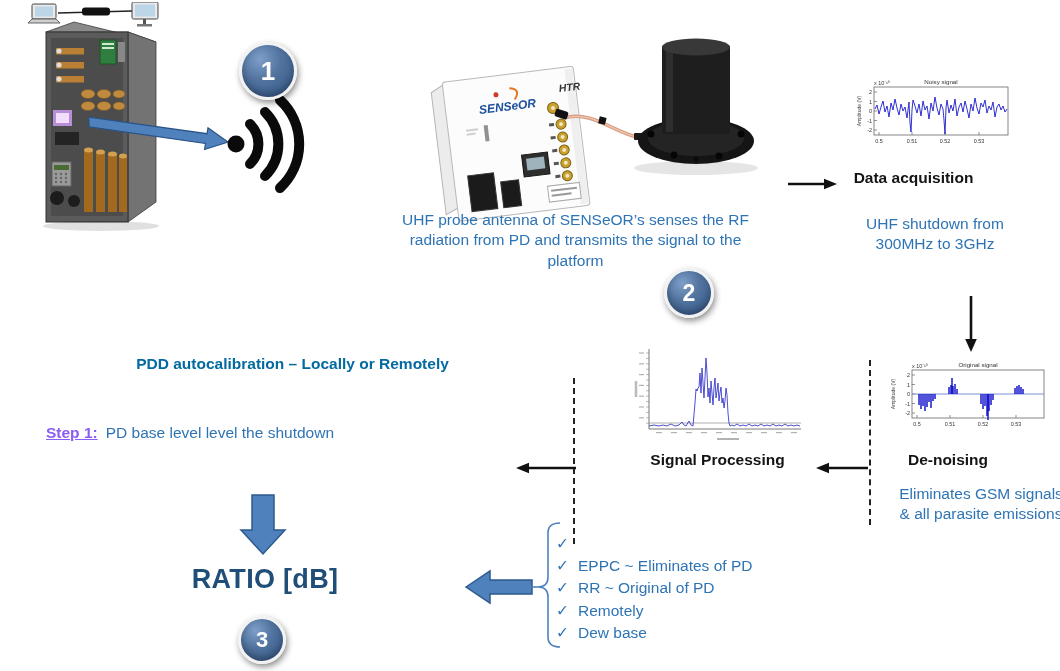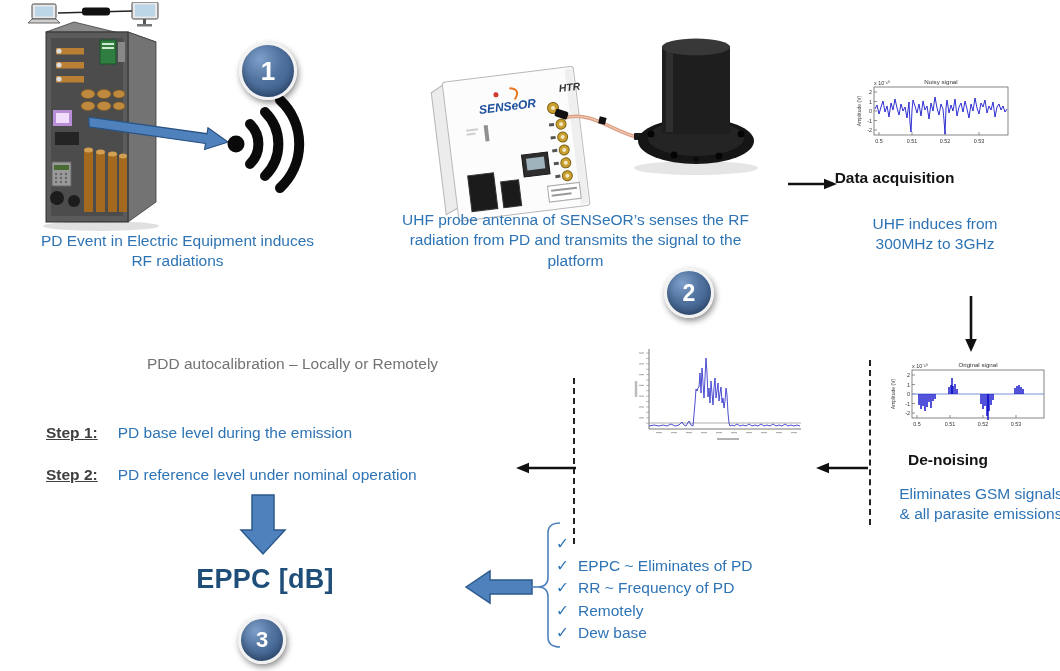--- a/index.html
+++ b/index.html
@@ -223,7 +223,7 @@
     <polyline fill="none" stroke="#1a1acc" stroke-width="0.9" points="23,33 25,29 27,38 29,31 31,25 33,36 35,30 37,41 39,27 41,34 43,23 45,32 47,39 49,28 51,35 53,31 55,42 57,26 58,47 59,56 60,34 61,24 63,30 65,37 67,28 69,40 71,25 73,34 75,30 77,43 79,27 81,35 83,21 85,32 87,39 89,28 91,33 92,44 93,58 94,32 95,24 97,37 99,29 101,35 103,23 105,40 107,31 109,27 111,36 113,25 115,33 117,42 119,28 121,35 123,22 125,32 127,38 129,27 131,31 133,24 135,37 137,30 139,34 141,26 143,41 145,31 147,28 149,34 151,30 153,36 155,33"></polyline>
   </svg>
 
-  <div class="abs black-label" style="left:812px;top:169px;width:165px">Data acquisition</div>
+  <div class="abs black-label" style="left:831px;top:169px;width:165px">Data acquisition</div>
 
   <div class="abs caption" style="left:860px;top:214px;width:150px">UHF induces from 300MHz to 3GHz</div>
 

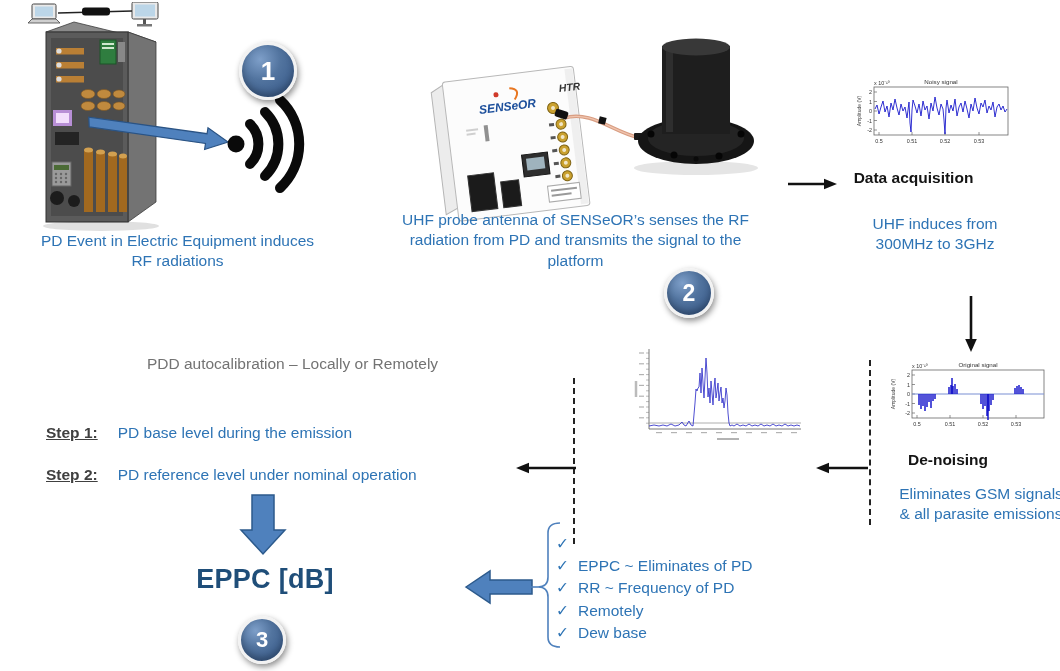--- a/index.html
+++ b/index.html
@@ -225,7 +225,7 @@
 
   <div class="abs black-label" style="left:831px;top:169px;width:165px">Data acquisition</div>
 
-  <div class="abs caption" style="left:860px;top:214px;width:150px">UHF induces from 300MHz to 3GHz</div>
+  <div class="abs caption" style="left:860px;top:214px;width:150px">UHF shutdown from 300MHz to 3GHz</div>
 
   <svg class="abs" style="left:962px;top:294px" width="18" height="60" viewBox="0 0 18 60">
     <line x1="9" y1="2" x2="9" y2="46" stroke="#111" stroke-width="2.6"></line>

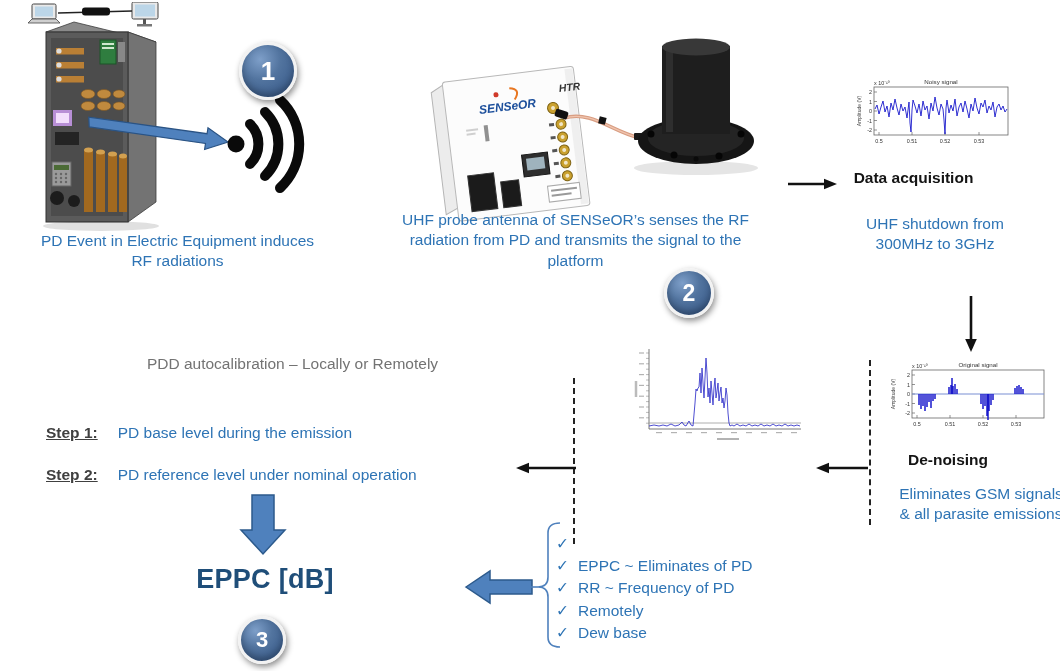--- a/index.html
+++ b/index.html
@@ -109,7 +109,6 @@
     <span>1</span>
   </div>
 
-  <div class="abs caption" style="left:35px;top:231px;width:285px">PD Event in Electric Equipment induces RF radiations</div>
 
   <svg class="abs" style="left:424px;top:38px" width="350" height="185" viewBox="0 0 350 185">
 

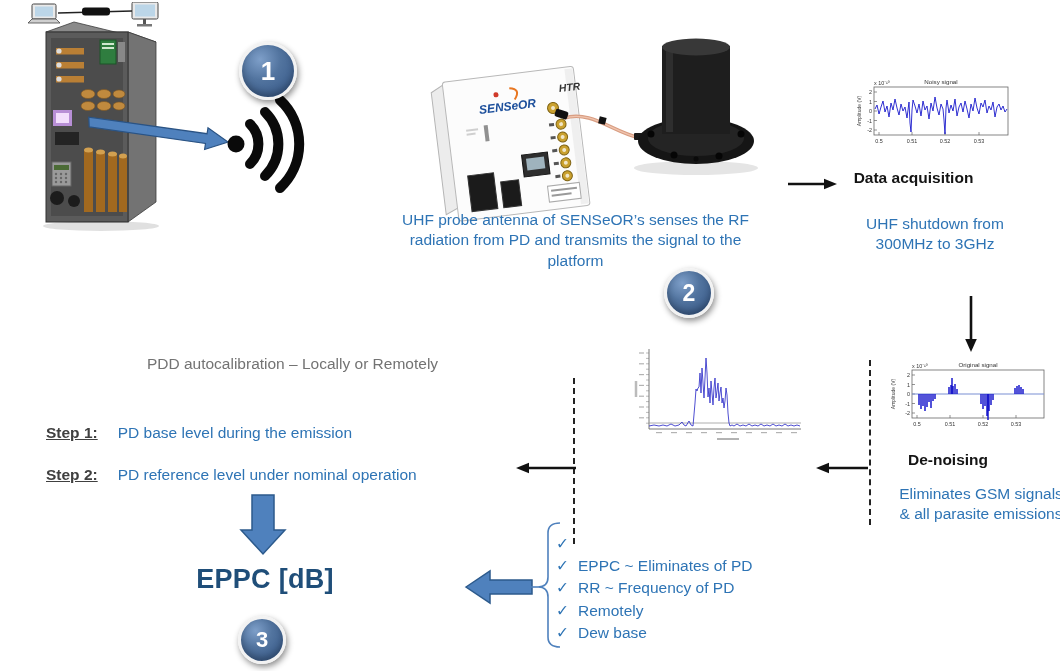--- a/index.html
+++ b/index.html
@@ -8,7 +8,7 @@
   .abs{position:absolute;}
   .caption{font-size:15.5px;line-height:1.32;text-align:center;color:#2e74b5;}
   .black-label{font-size:15.5px;font-weight:bold;color:#141414;text-align:center;}
-  .heading{font-size:15.5px;font-weight:normal;color:#737373;text-align:center;line-height:23px;}
+  .heading{font-size:15.5px;font-weight:bold;color:#0369a1;text-align:center;line-height:23px;}
   .step{font-size:15.5px;color:#2e74b5;white-space:nowrap;}
   .step .lbl{color:#404040;font-weight:bold;text-decoration:underline;margin-right:20px;}
   .ratio{font-size:27px;font-weight:bold;color:#1f4e79;text-align:center;letter-spacing:0.3px;}

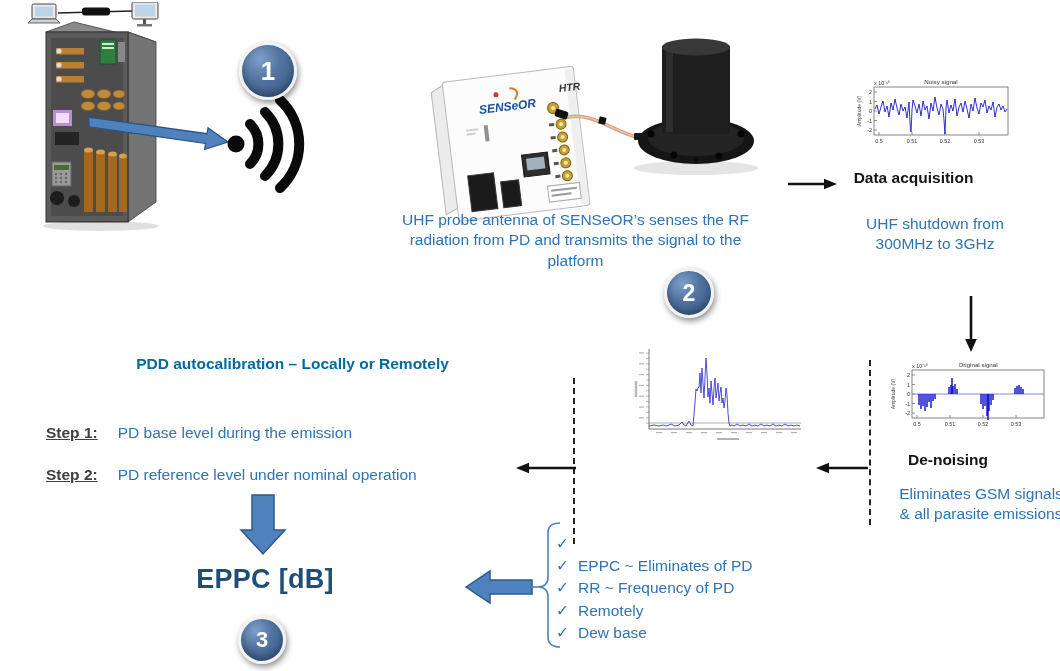--- a/index.html
+++ b/index.html
@@ -10,7 +10,7 @@
   .black-label{font-size:15.5px;font-weight:bold;color:#141414;text-align:center;}
   .heading{font-size:15.5px;font-weight:bold;color:#0369a1;text-align:center;line-height:23px;}
   .step{font-size:15.5px;color:#2e74b5;white-space:nowrap;}
-  .step .lbl{color:#404040;font-weight:bold;text-decoration:underline;margin-right:20px;}
+  .step .lbl{color:#8b5cf6;font-weight:bold;text-decoration:underline;margin-right:8px;}
   .ratio{font-size:27px;font-weight:bold;color:#1f4e79;text-align:center;letter-spacing:0.3px;}
   .badge{border-radius:50%;color:#fff;font-weight:bold;display:flex;align-items:center;justify-content:center;
          background:radial-gradient(circle at 35% 28%, #7e9fc9 0%, #52749f 40%, #3f618f 75%, #3a5a86 100%);

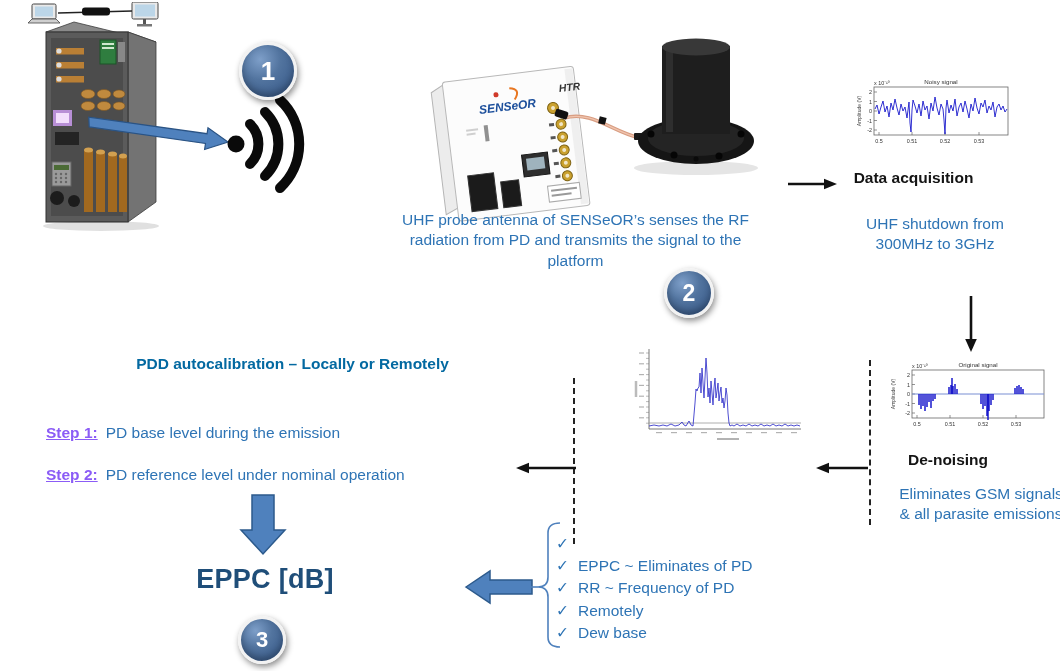--- a/index.html
+++ b/index.html
@@ -337,7 +337,7 @@
   </div>
 
   <div class="abs step" style="left:46px;top:424px">
-    <span class="lbl">Step 1:</span><span>PD base level during the emission</span>
+    <span class="lbl">Step 1:</span><span>PD base level level the shutdown</span>
   </div>
 
   <div class="abs step" style="left:46px;top:466px">

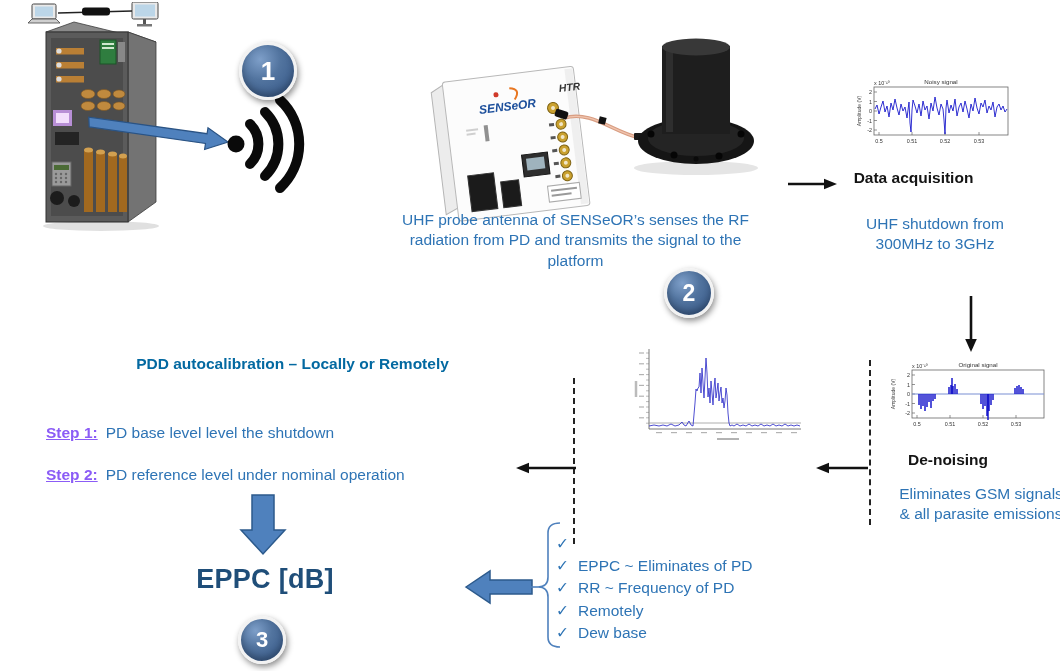--- a/index.html
+++ b/index.html
@@ -324,6 +324,7 @@
     <polyline fill="none" stroke="#3a3acc" stroke-width="0.9" points="18,85 23,84 28,85 32,84 36,85 40,83 44,85 48,84 51,81 53,84 55,85 58,80 60,84 62,85 64,62 65,48 66,50 67,47 68,46 69,32 70,52 71,27 72,42 73,57 74,37 75,17 76,32 77,56 78,47 79,62 80,40 81,52 82,64 83,47 84,37 85,57 86,50 87,42 88,60 89,52 90,46 91,62 92,57 93,67 94,60 95,47 96,54 97,72 98,82 99,85 101,84 103,85 106,83 109,85 112,84 115,85 118,83 121,85 124,84 127,85 130,83 133,85 136,84 139,85 142,83 145,85 148,84 151,85 154,83 157,85 160,84 163,85 166,84 169,85"></polyline>
   </svg>
 
+  <div class="abs black-label" style="left:630px;top:451px;width:175px">Signal Processing</div>
 
   <div class="abs dashed" style="left:573px;top:378px;height:166px"></div>
 

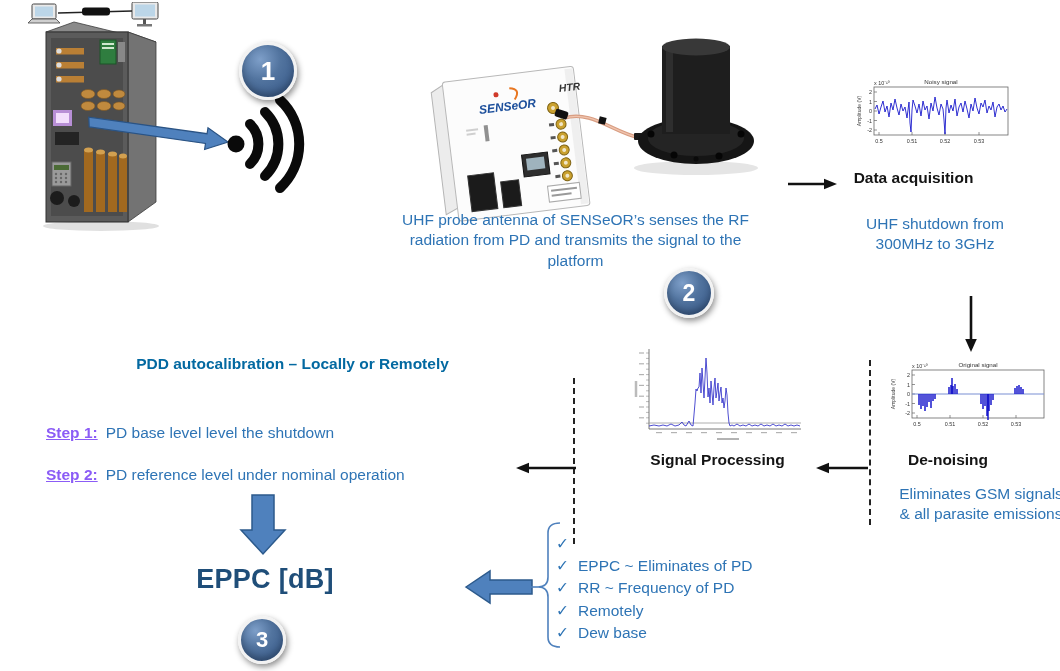--- a/index.html
+++ b/index.html
@@ -341,9 +341,6 @@
     <span class="lbl">Step 1:</span><span>PD base level level the shutdown</span>
   </div>
 
-  <div class="abs step" style="left:46px;top:466px">
-    <span class="lbl">Step 2:</span><span>PD reference level under nominal operation</span>
-  </div>
 
   <svg class="abs" style="left:235px;top:494px" width="56" height="62" viewBox="0 0 56 62">
     <polygon points="17,1 39,1 39,36 50,36 28,60 6,36 17,36" fill="#4f81bd" stroke="#2c5a8c" stroke-width="1.5"></polygon>

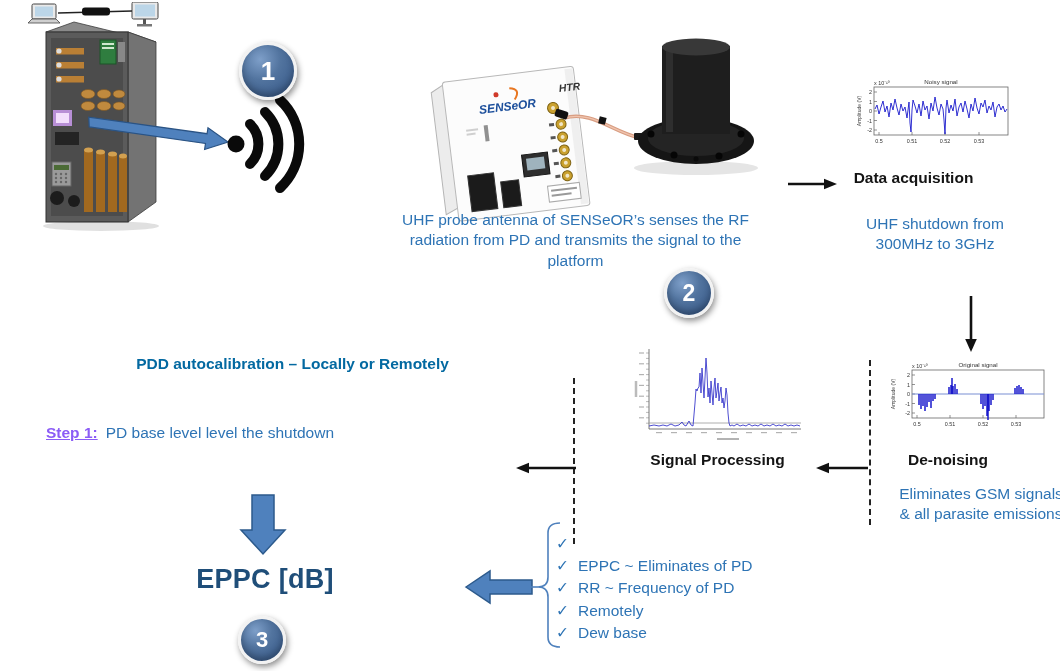--- a/index.html
+++ b/index.html
@@ -346,7 +346,7 @@
     <polygon points="17,1 39,1 39,36 50,36 28,60 6,36 17,36" fill="#4f81bd" stroke="#2c5a8c" stroke-width="1.5"></polygon>
   </svg>
 
-  <div class="abs ratio" style="left:125px;top:564px;width:280px">EPPC [dB]</div>
+  <div class="abs ratio" style="left:125px;top:564px;width:280px">RATIO [dB]</div>
 
   <div class="abs badge" style="left:238px;top:616px;width:42px;height:42px;font-size:22px">
     <span>3</span>

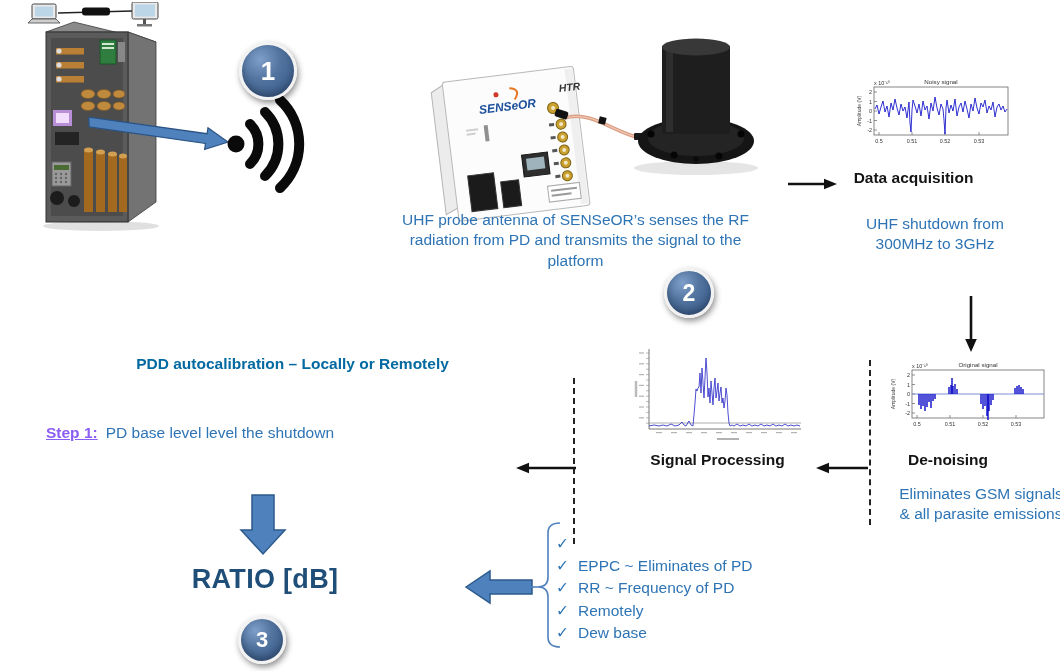--- a/index.html
+++ b/index.html
@@ -371,7 +371,7 @@
     </div>
     <div class="check-item">
       <span class="tick">✓</span>
-      <span>RR ~ Frequency of PD</span>
+      <span>RR ~ Original of PD</span>
     </div>
     <div class="check-item">
       <span class="tick">✓</span>

